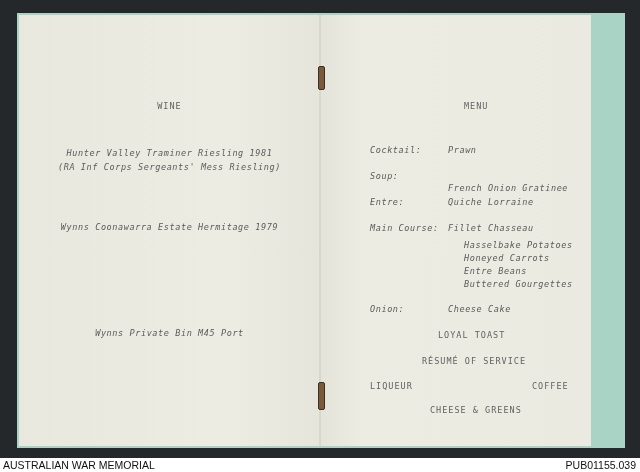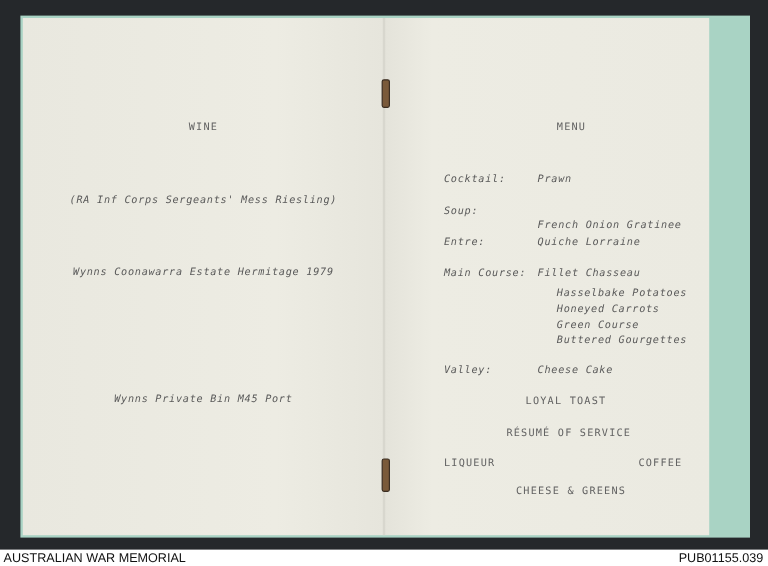--- a/index.html
+++ b/index.html
@@ -27,6 +27,7 @@
 
 <div class="page page-left">
   <div class="t caps center-l" style="top:86px;">WINE</div>
+  <div class="t center-l" style="top:133px;">Hunter Valley Traminer Riesling 1981</div>
   <div class="t center-l" style="top:147px;">(RA Inf Corps Sergeants' Mess Riesling)</div>
   <div class="t center-l" style="top:207px;">Wynns Coonawarra Estate Hermitage 1979</div>
   <div class="t center-l" style="top:313px;">Wynns Private Bin M45 Port</div>

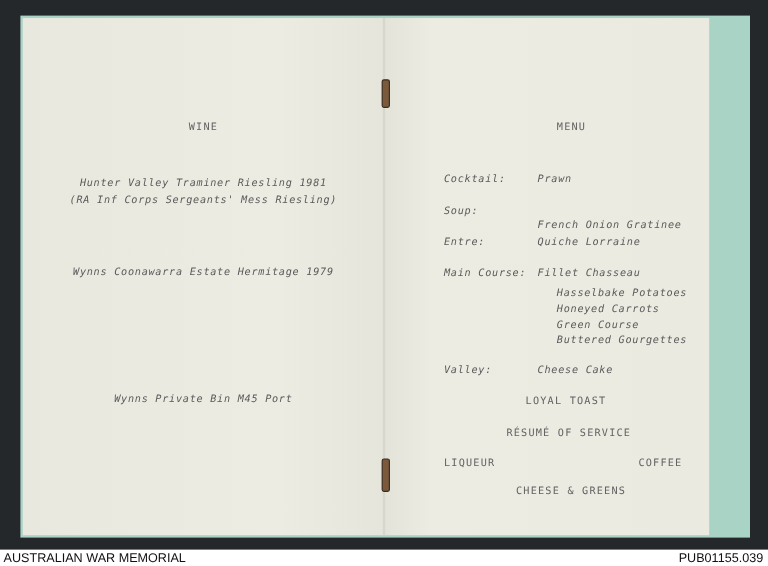--- a/index.html
+++ b/index.html
@@ -50,7 +50,7 @@
 
   <div class="t" style="top:225px; left:144px;">Hasselbake Potatoes</div>
   <div class="t" style="top:238px; left:144px;">Honeyed Carrots</div>
-  <div class="t" style="top:251px; left:144px;">Green Course</div>
+  <div class="t" style="top:251px; left:144px;">Entre Beans</div>
   <div class="t" style="top:264px; left:144px;">Buttered Gourgettes</div>
 
   <div class="t" style="top:289px; left:50px;">Valley:</div>

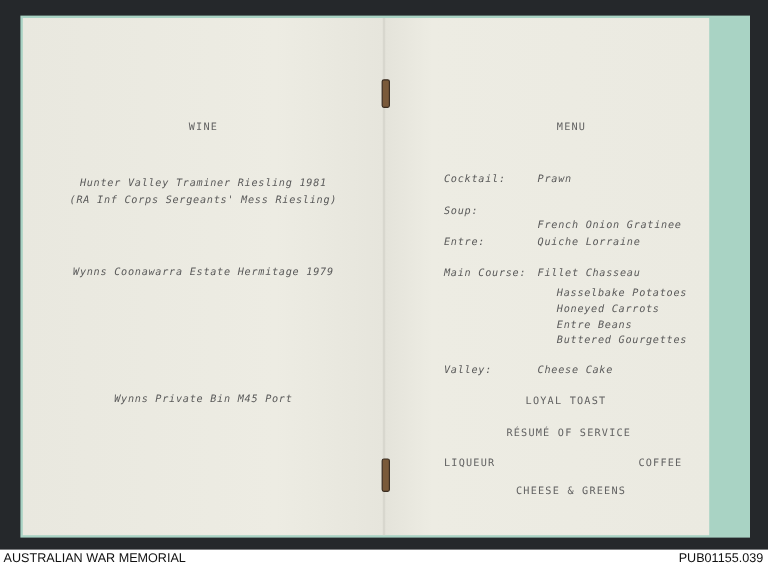--- a/index.html
+++ b/index.html
@@ -53,7 +53,7 @@
   <div class="t" style="top:251px; left:144px;">Entre Beans</div>
   <div class="t" style="top:264px; left:144px;">Buttered Gourgettes</div>
 
-  <div class="t" style="top:289px; left:50px;">Valley:</div>
+  <div class="t" style="top:289px; left:50px;">Onion:</div>
   <div class="t" style="top:289px; left:128px;">Cheese Cake</div>
 
   <div class="t caps" style="top:315px; left:118px;">LOYAL TOAST</div>

